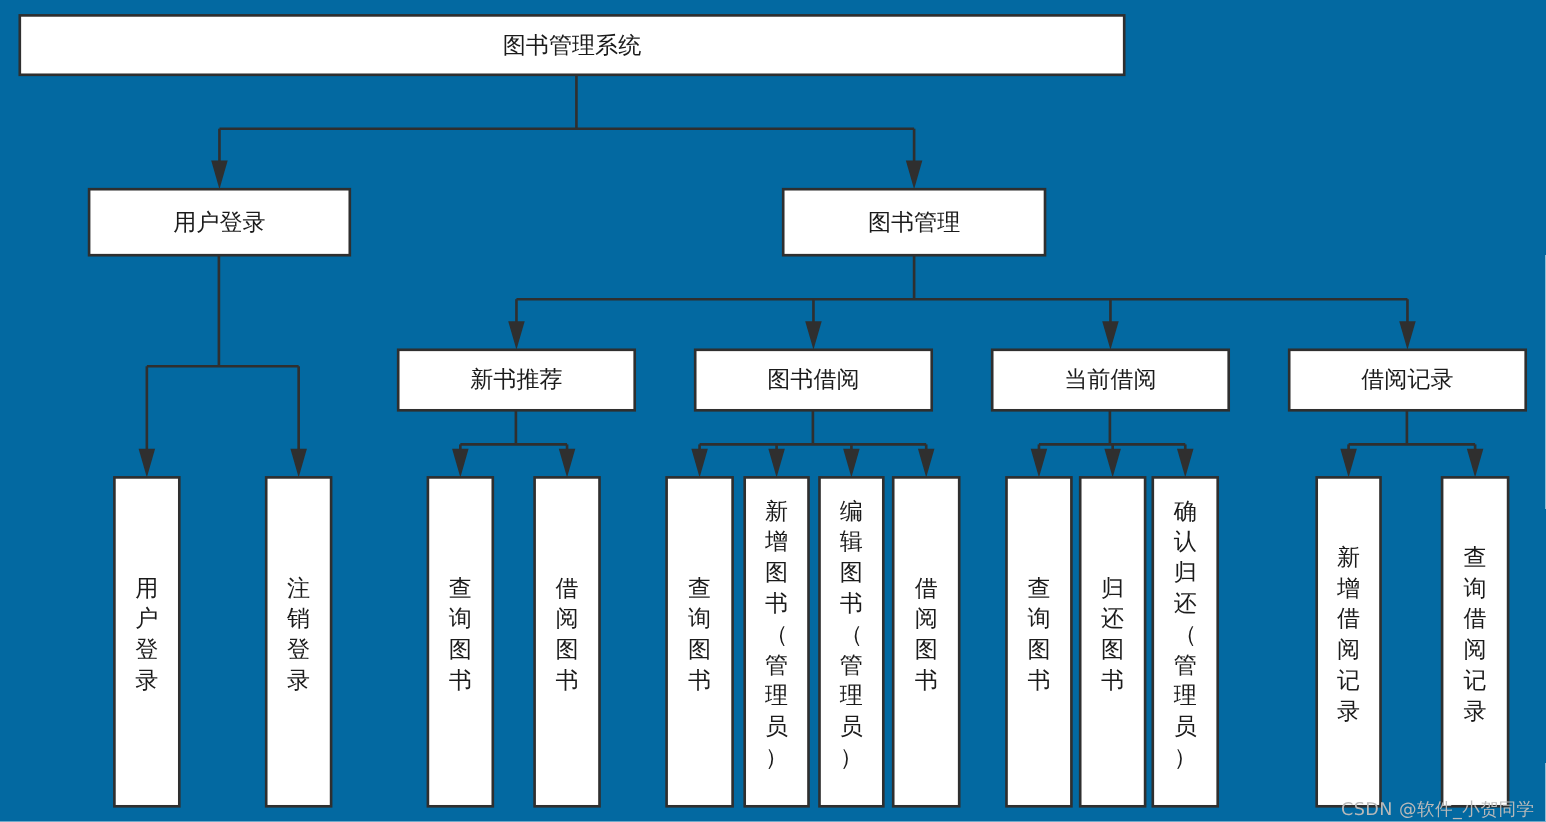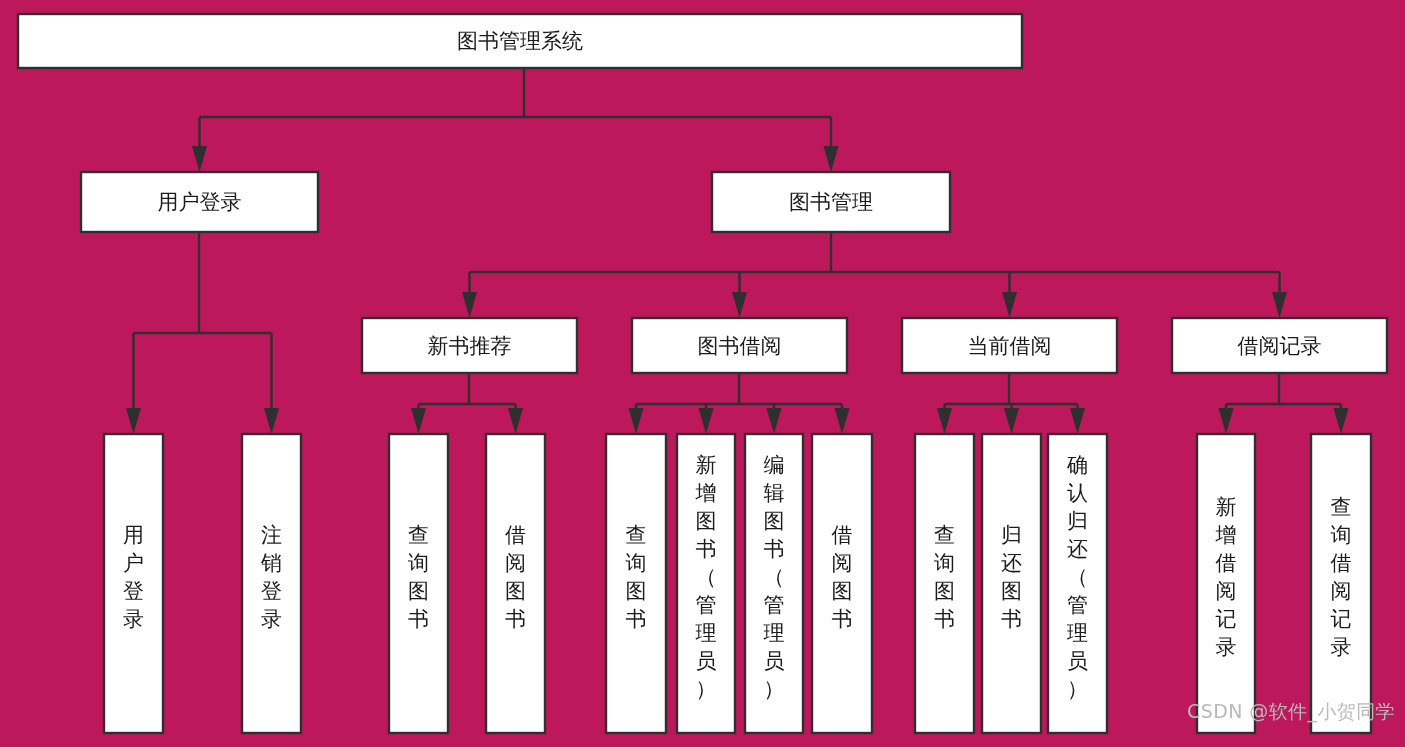--- a/index.html
+++ b/index.html
@@ -15,7 +15,7 @@
     position: relative;
     width: 1405px;
     height: 747px;
-    background: #be185d;
+    background: #0369a1;
     overflow: hidden;
   }
   svg.diagram-canvas {

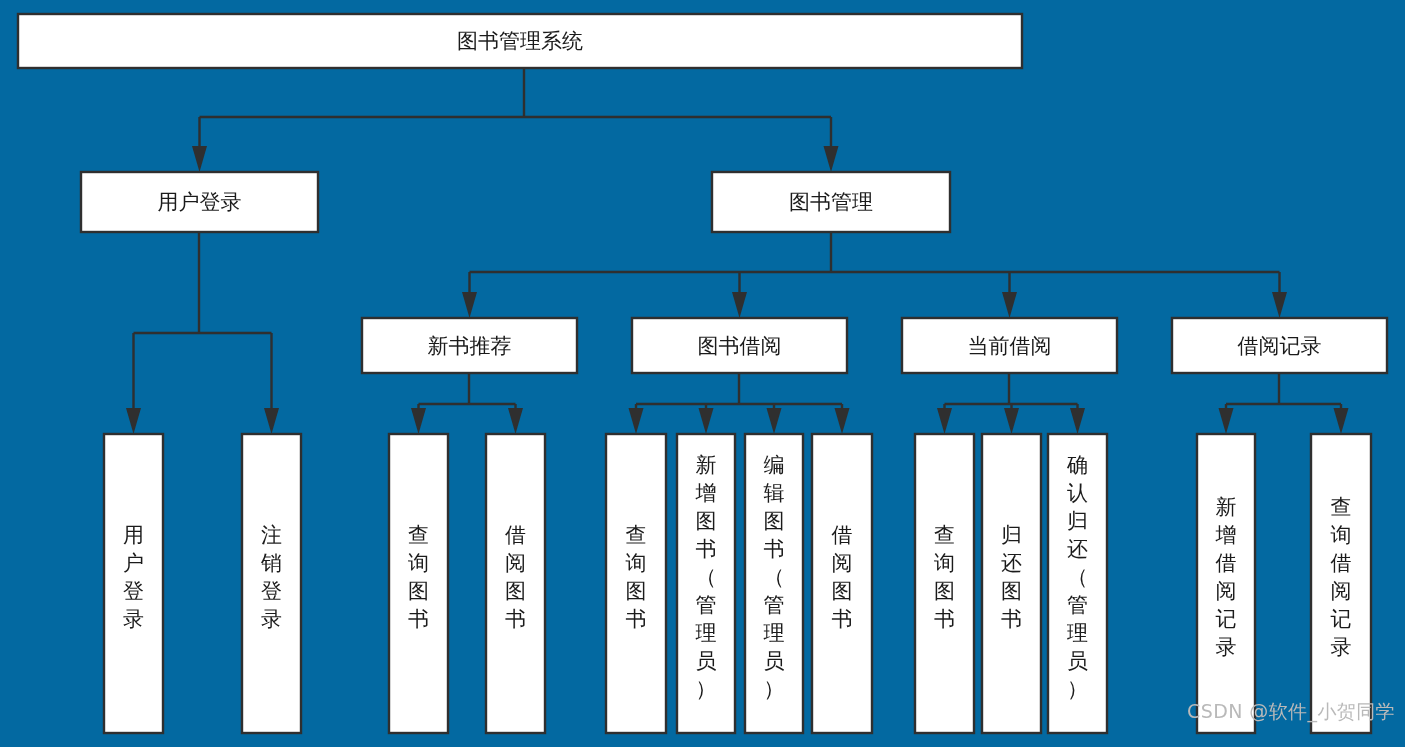--- a/index.html
+++ b/index.html
@@ -57,9 +57,9 @@
   .watermark-text {
     position: absolute;
     right: 10px;
-    bottom: 22px;
-    font-family: "DejaVu Sans", "Liberation Sans", sans-serif;
-    font-size: 19px;
+    bottom: 0;
+    font-family: "DejaVu Sans", "Liberation Sans", sans-serif;
+    font-size: 16px;
     color: #b9b9b9;
     white-space: nowrap;
     letter-spacing: 0.4px;

